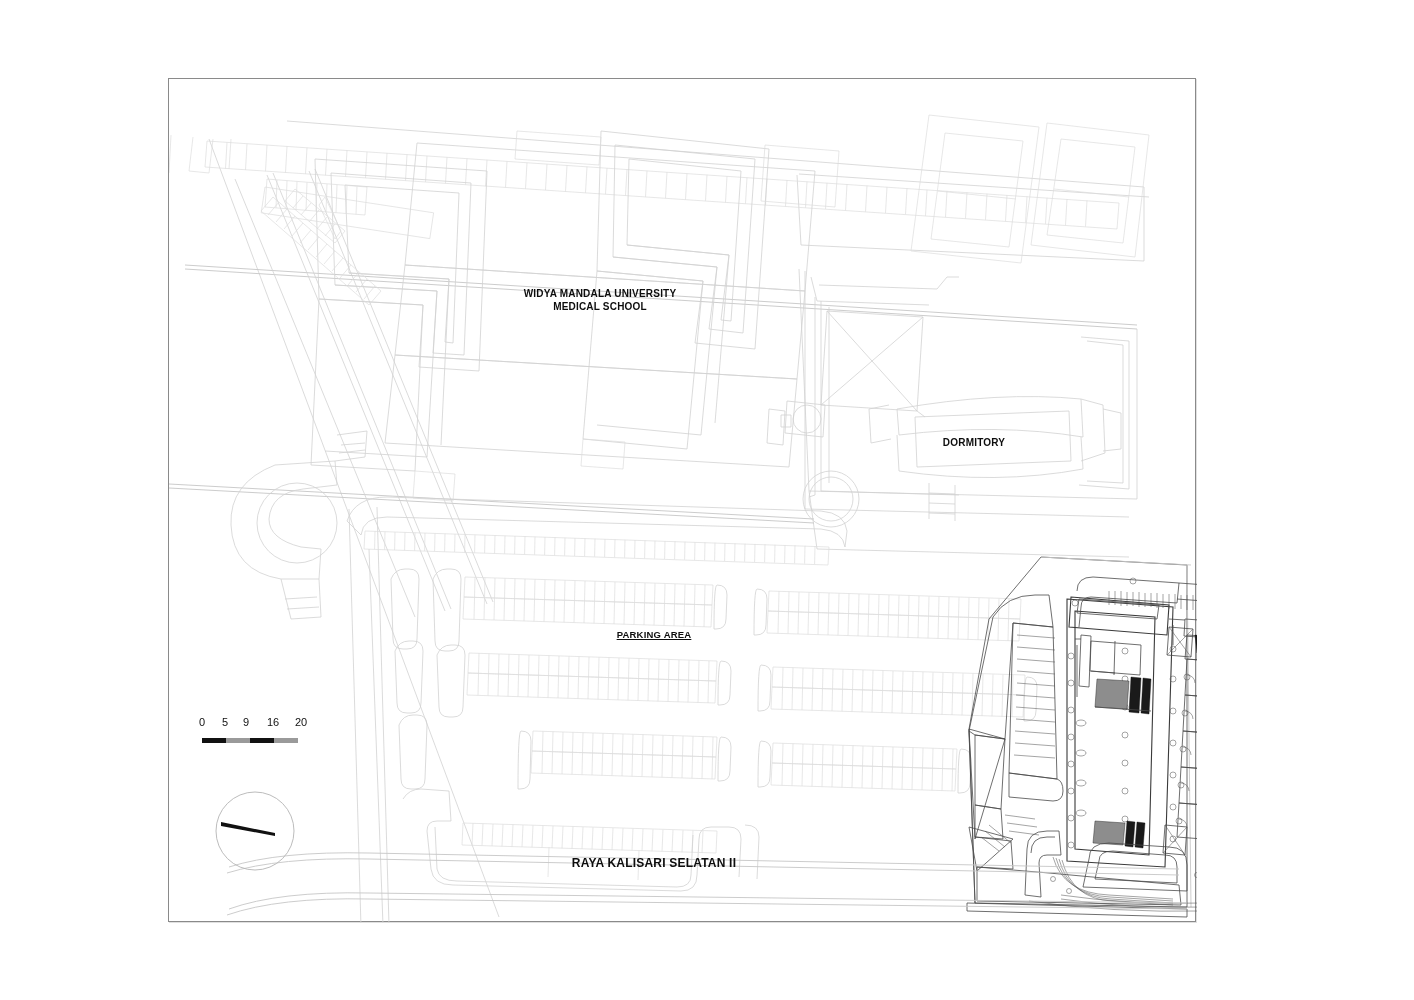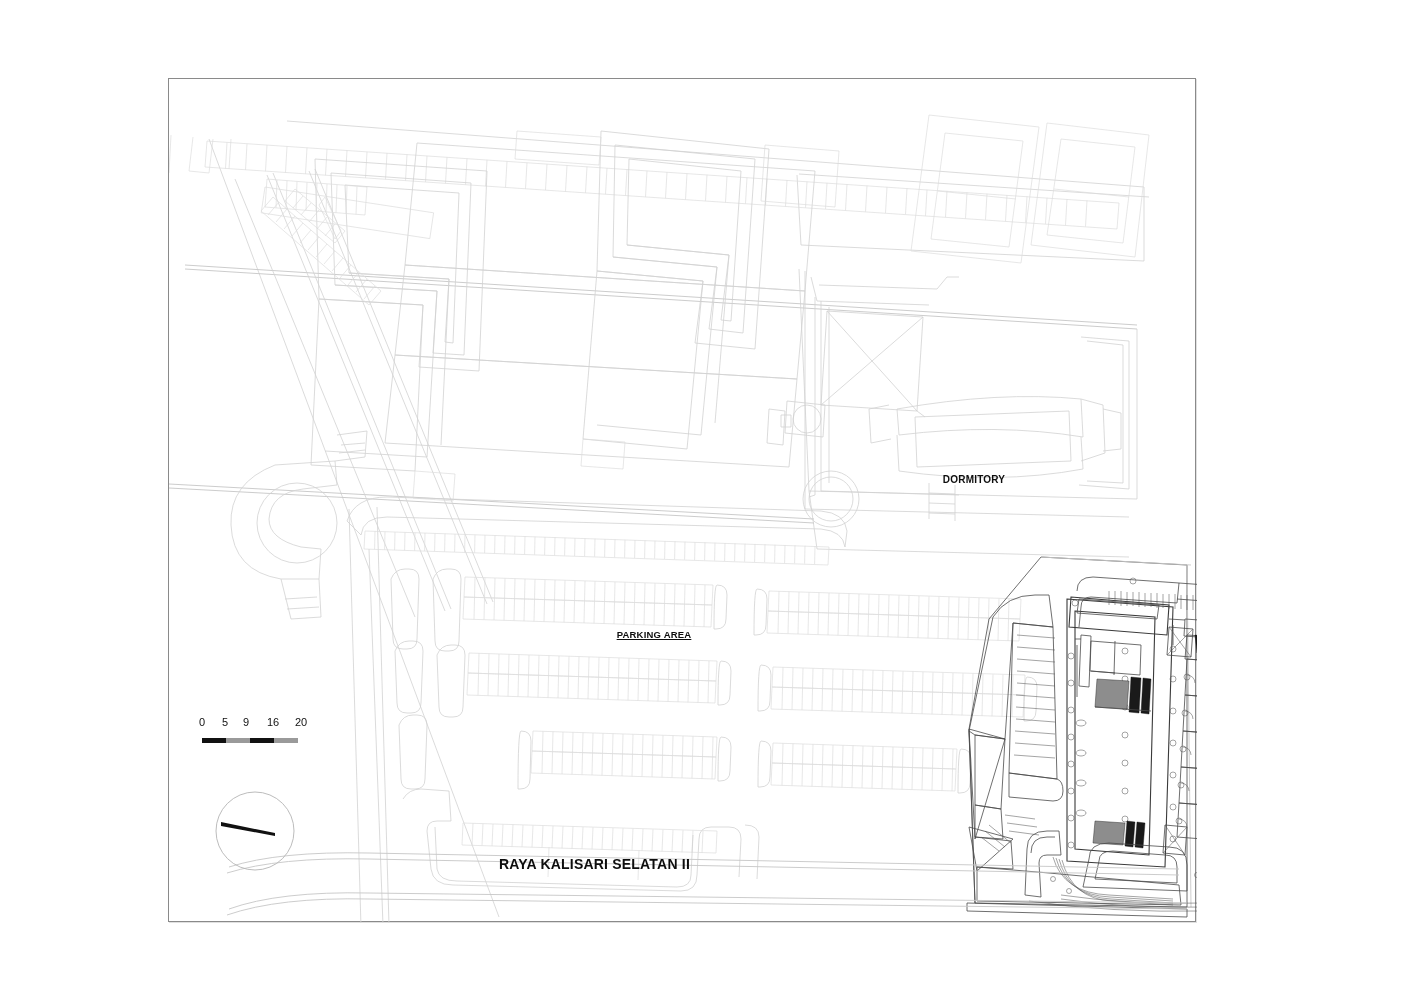--- a/index.html
+++ b/index.html
@@ -765,6 +765,10 @@
       </g>
     </svg>
 
+    <div class="lbl" id="lbl-school">
+      <span>WIDYA MANDALA UNIVERSITY</span><br>
+      <span>MEDICAL SCHOOL</span>
+    </div>
 
     <div class="lbl" id="lbl-dorm">DORMITORY</div>
 

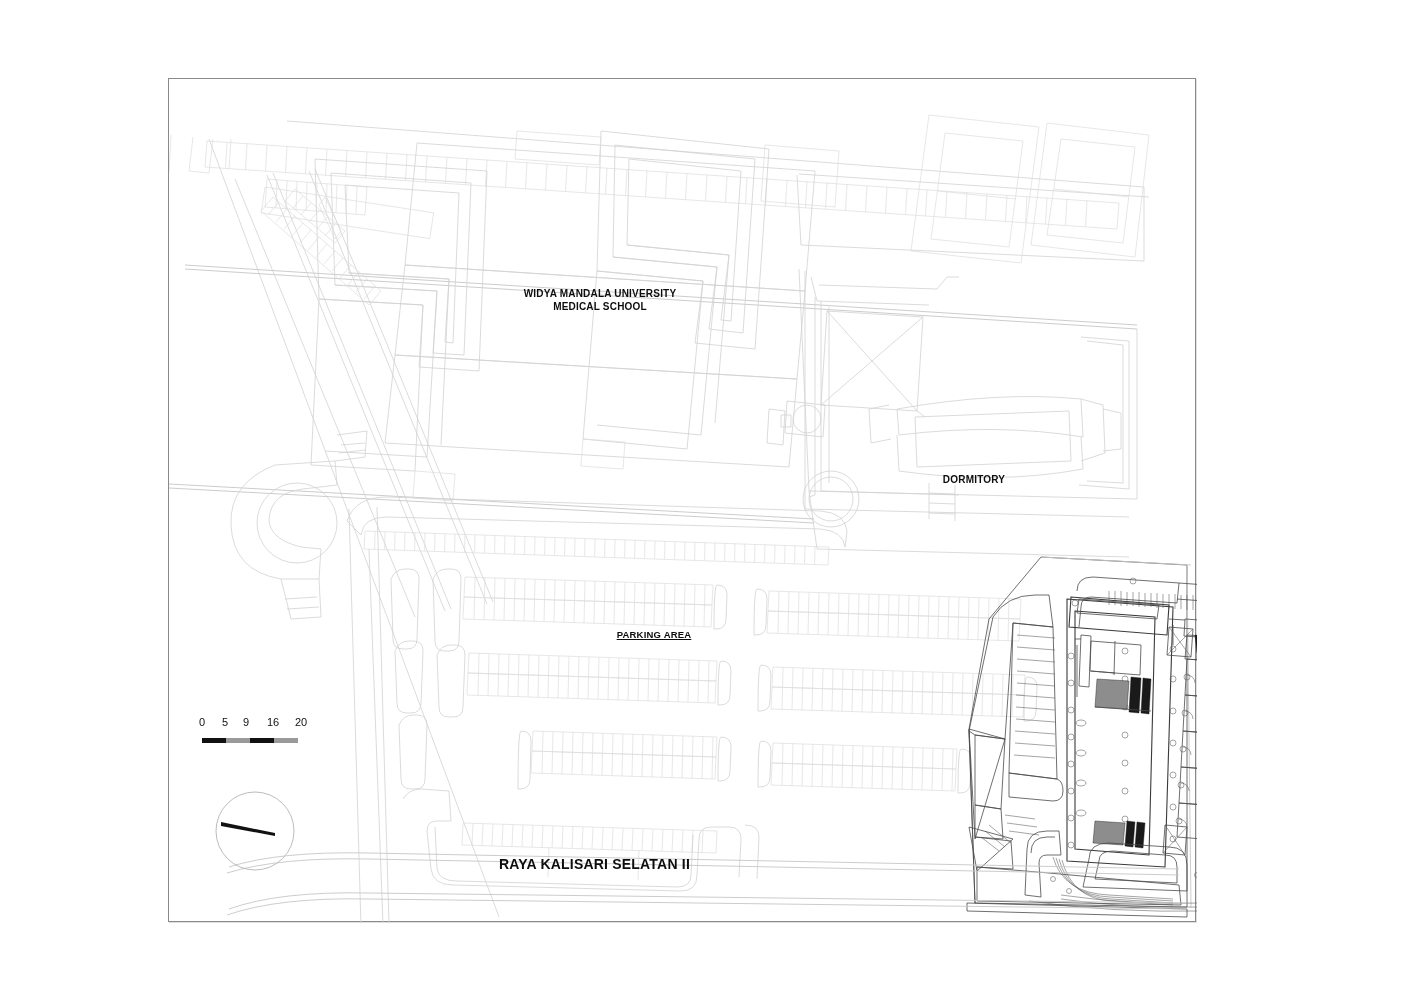--- a/index.html
+++ b/index.html
@@ -12,7 +12,7 @@
   .lbl{position:absolute;font-family:"Liberation Sans",sans-serif;font-weight:bold;
        color:#0d0d0d;letter-spacing:.2px;white-space:nowrap;}
   #lbl-school{left:286px;top:208px;width:290px;text-align:center;font-size:10px;line-height:13px;}
-  #lbl-dorm{left:740px;top:358px;width:130px;text-align:center;font-size:10px;margin-top:37px;}
+  #lbl-dorm{left:740px;top:358px;width:130px;text-align:center;font-size:10px;}
   #lbl-parking{left:340px;top:550px;width:290px;text-align:center;font-size:9.5px;text-decoration:underline;}
   #lbl-road{left:330px;top:777px;width:310px;text-align:left;font-size:14px;}
   #scalebar{position:absolute;left:30px;top:637px;width:120px;height:36px;}

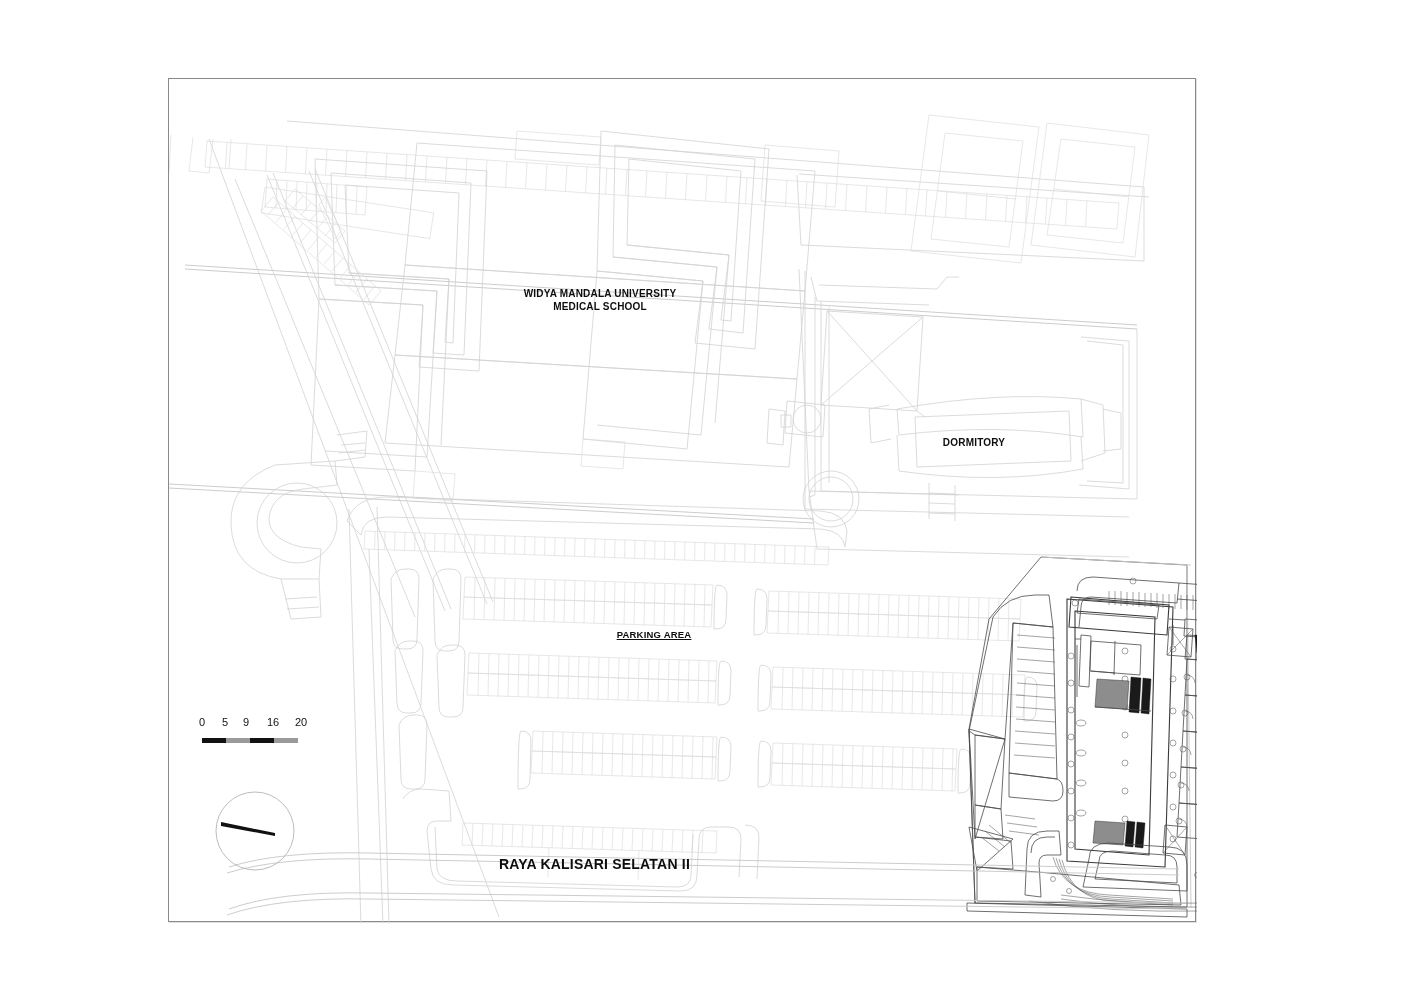--- a/index.html
+++ b/index.html
@@ -14,7 +14,7 @@
   #lbl-school{left:286px;top:208px;width:290px;text-align:center;font-size:10px;line-height:13px;}
   #lbl-dorm{left:740px;top:358px;width:130px;text-align:center;font-size:10px;}
   #lbl-parking{left:340px;top:550px;width:290px;text-align:center;font-size:9.5px;text-decoration:underline;}
-  #lbl-road{left:330px;top:777px;width:310px;text-align:left;font-size:14px;}
+  #lbl-road{left:330px;top:777px;width:310px;text-align:center;font-size:12px;}
   #scalebar{position:absolute;left:30px;top:637px;width:120px;height:36px;}
   .sb-num{position:absolute;top:0;font-size:11px;color:#111;font-family:"Liberation Sans",sans-serif;}
   .sb-seg{position:absolute;top:22px;height:5px;}

